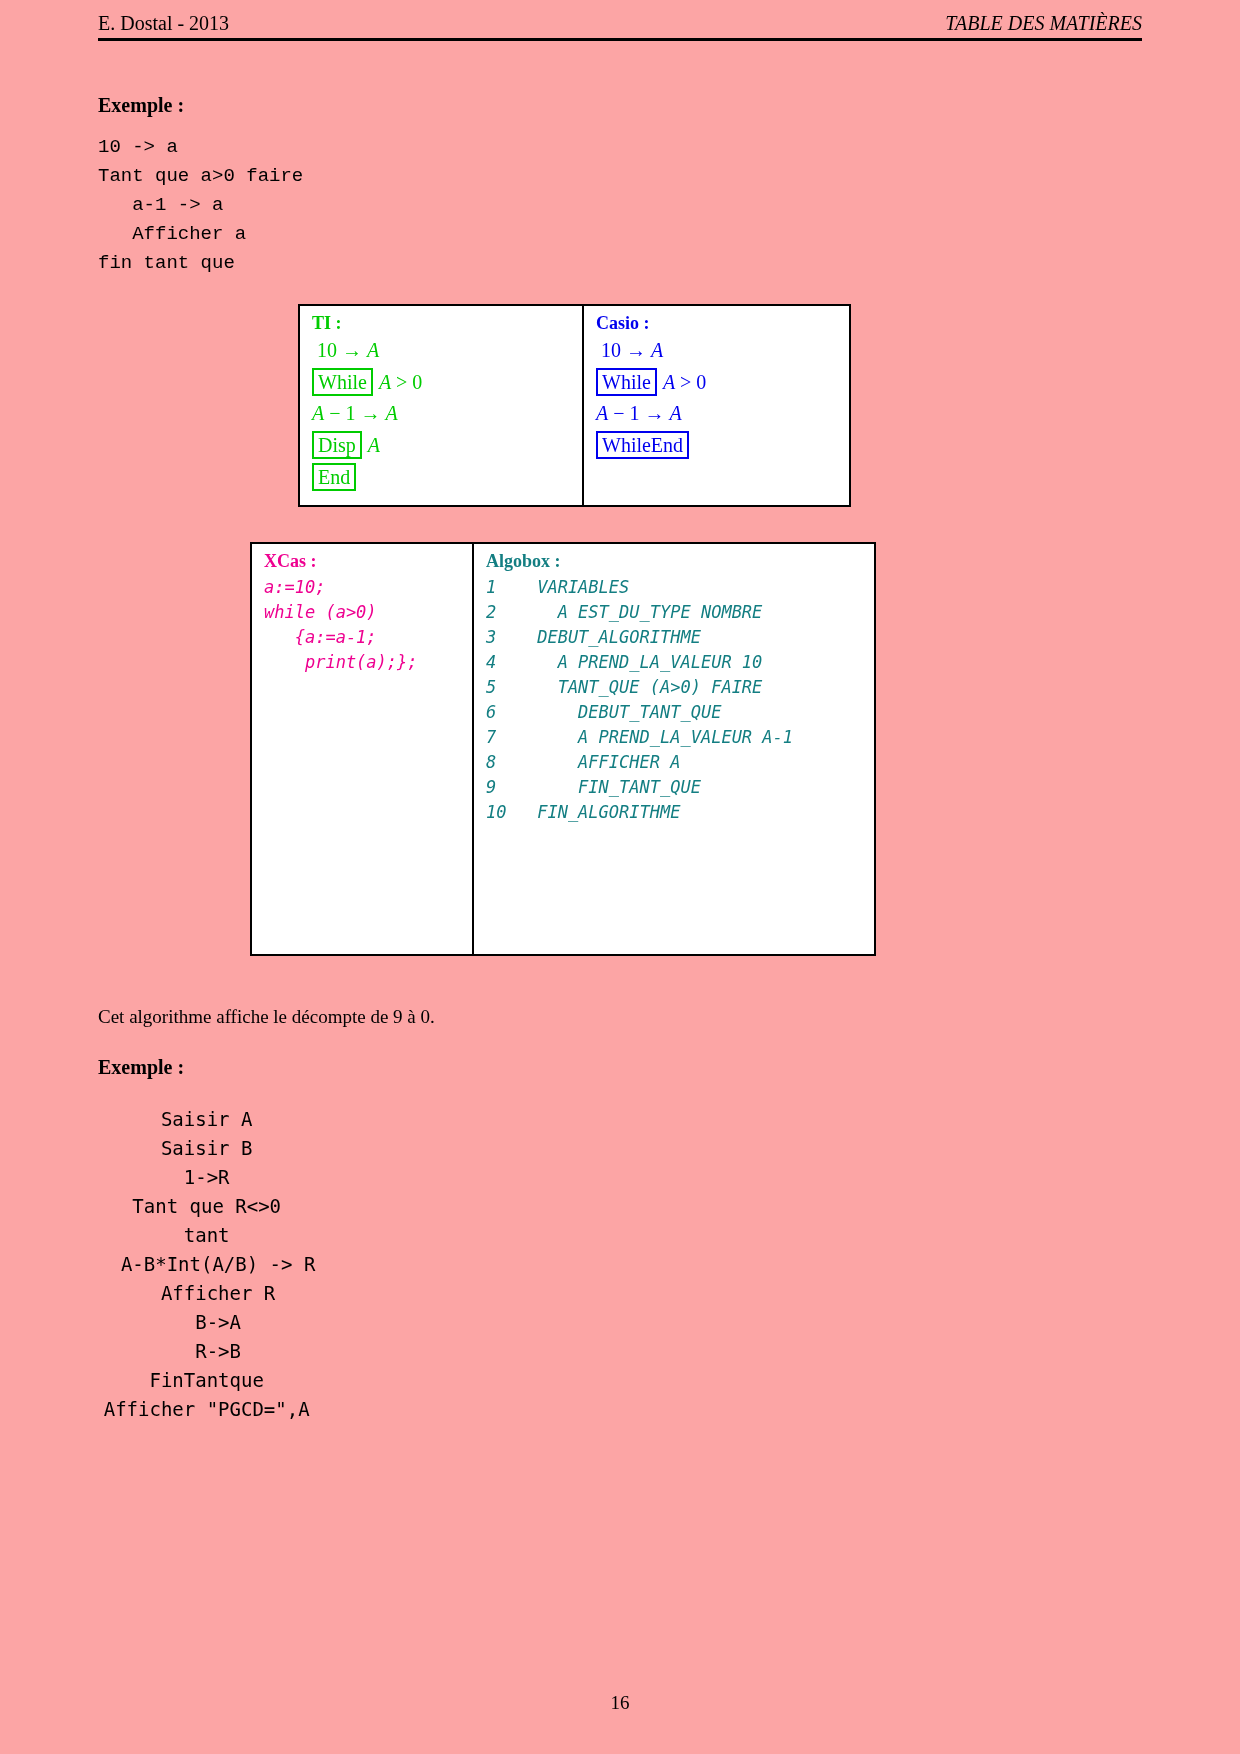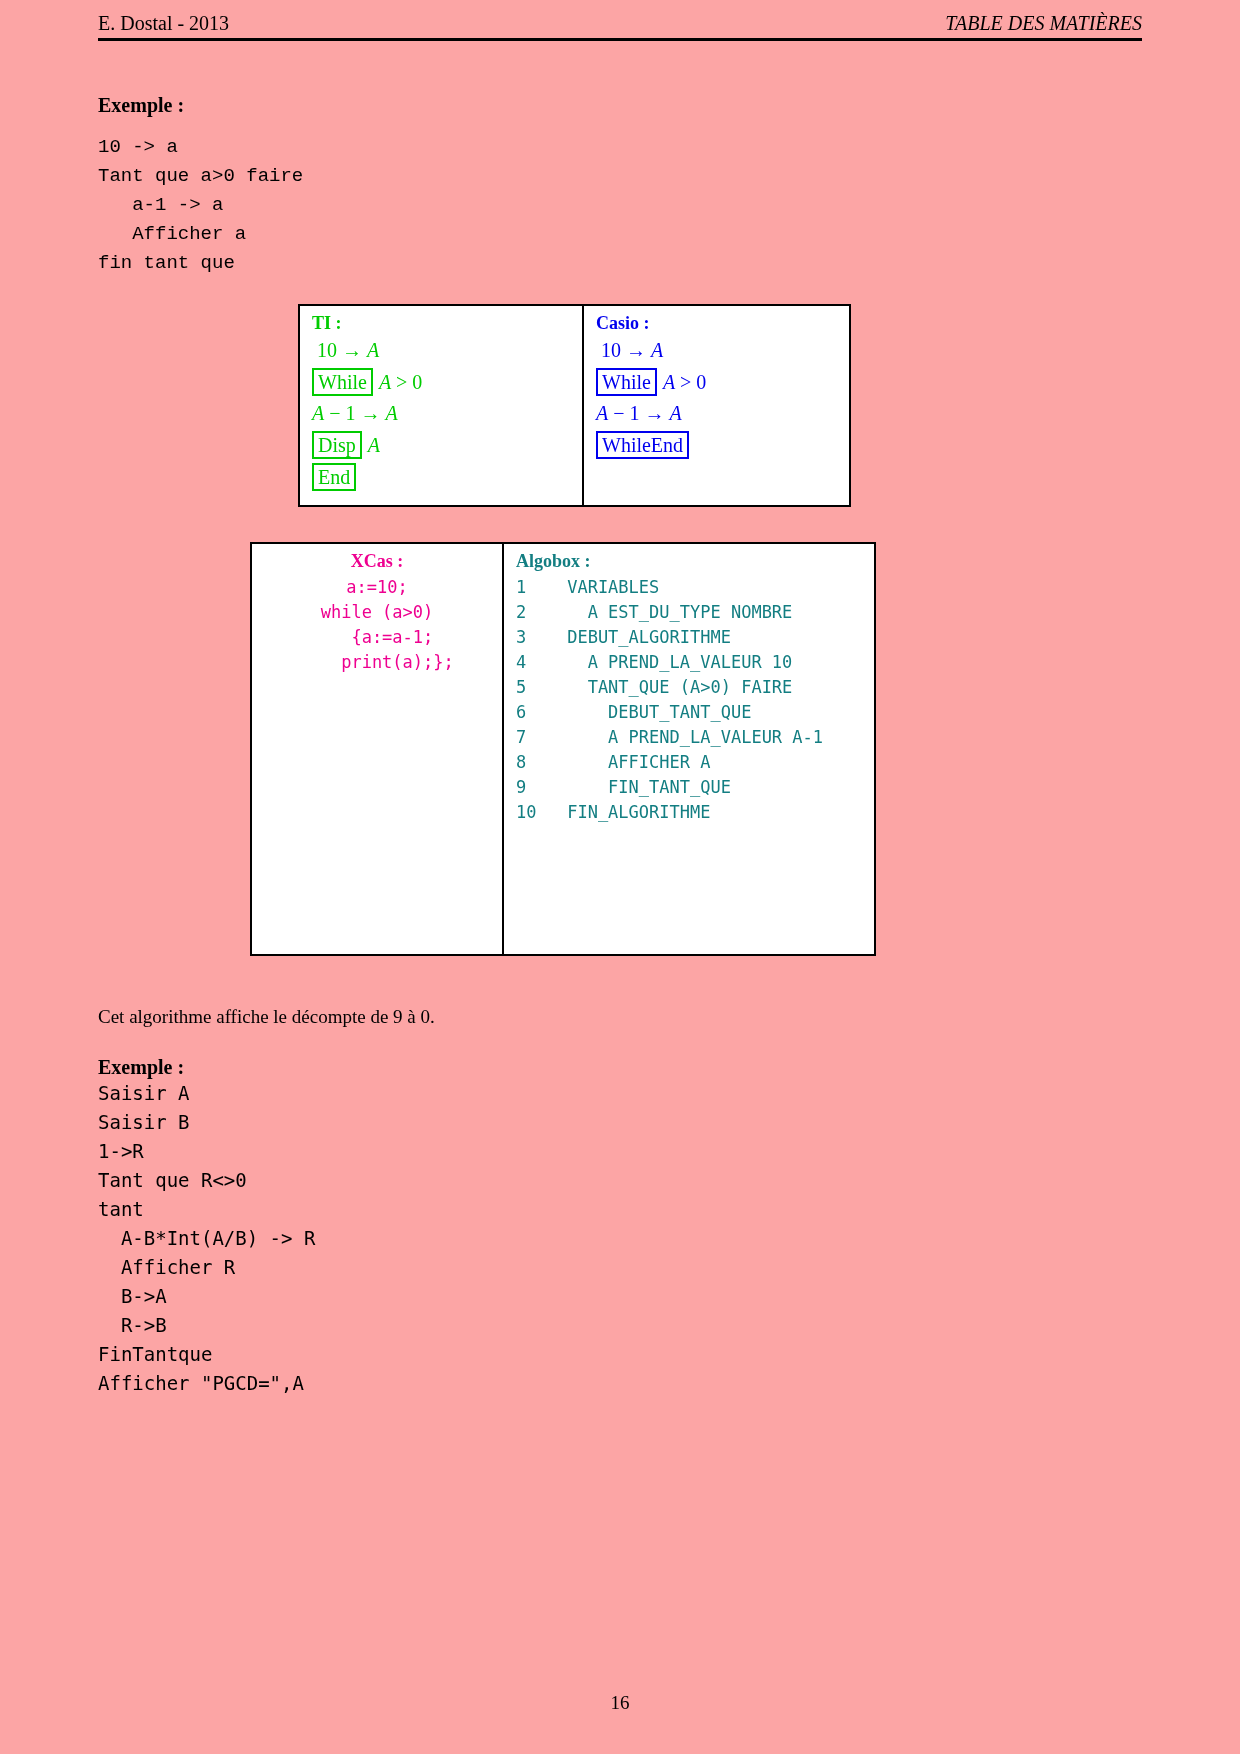--- a/index.html
+++ b/index.html
@@ -60,7 +60,7 @@
   .cell-left { border-right: 2px solid #000; }
   .tbl1 .cell-left { width: 284px; }
   .tbl1 .cell-right { flex: 1; }
-  .tbl2 .cell-left { width: 252px; text-align: center; }
+  .tbl2 .cell-left { width: 222px; }
   .tbl2 .cell-right { flex: 1; }
   .cell-title {
     font-size: 18px; font-weight: bold;

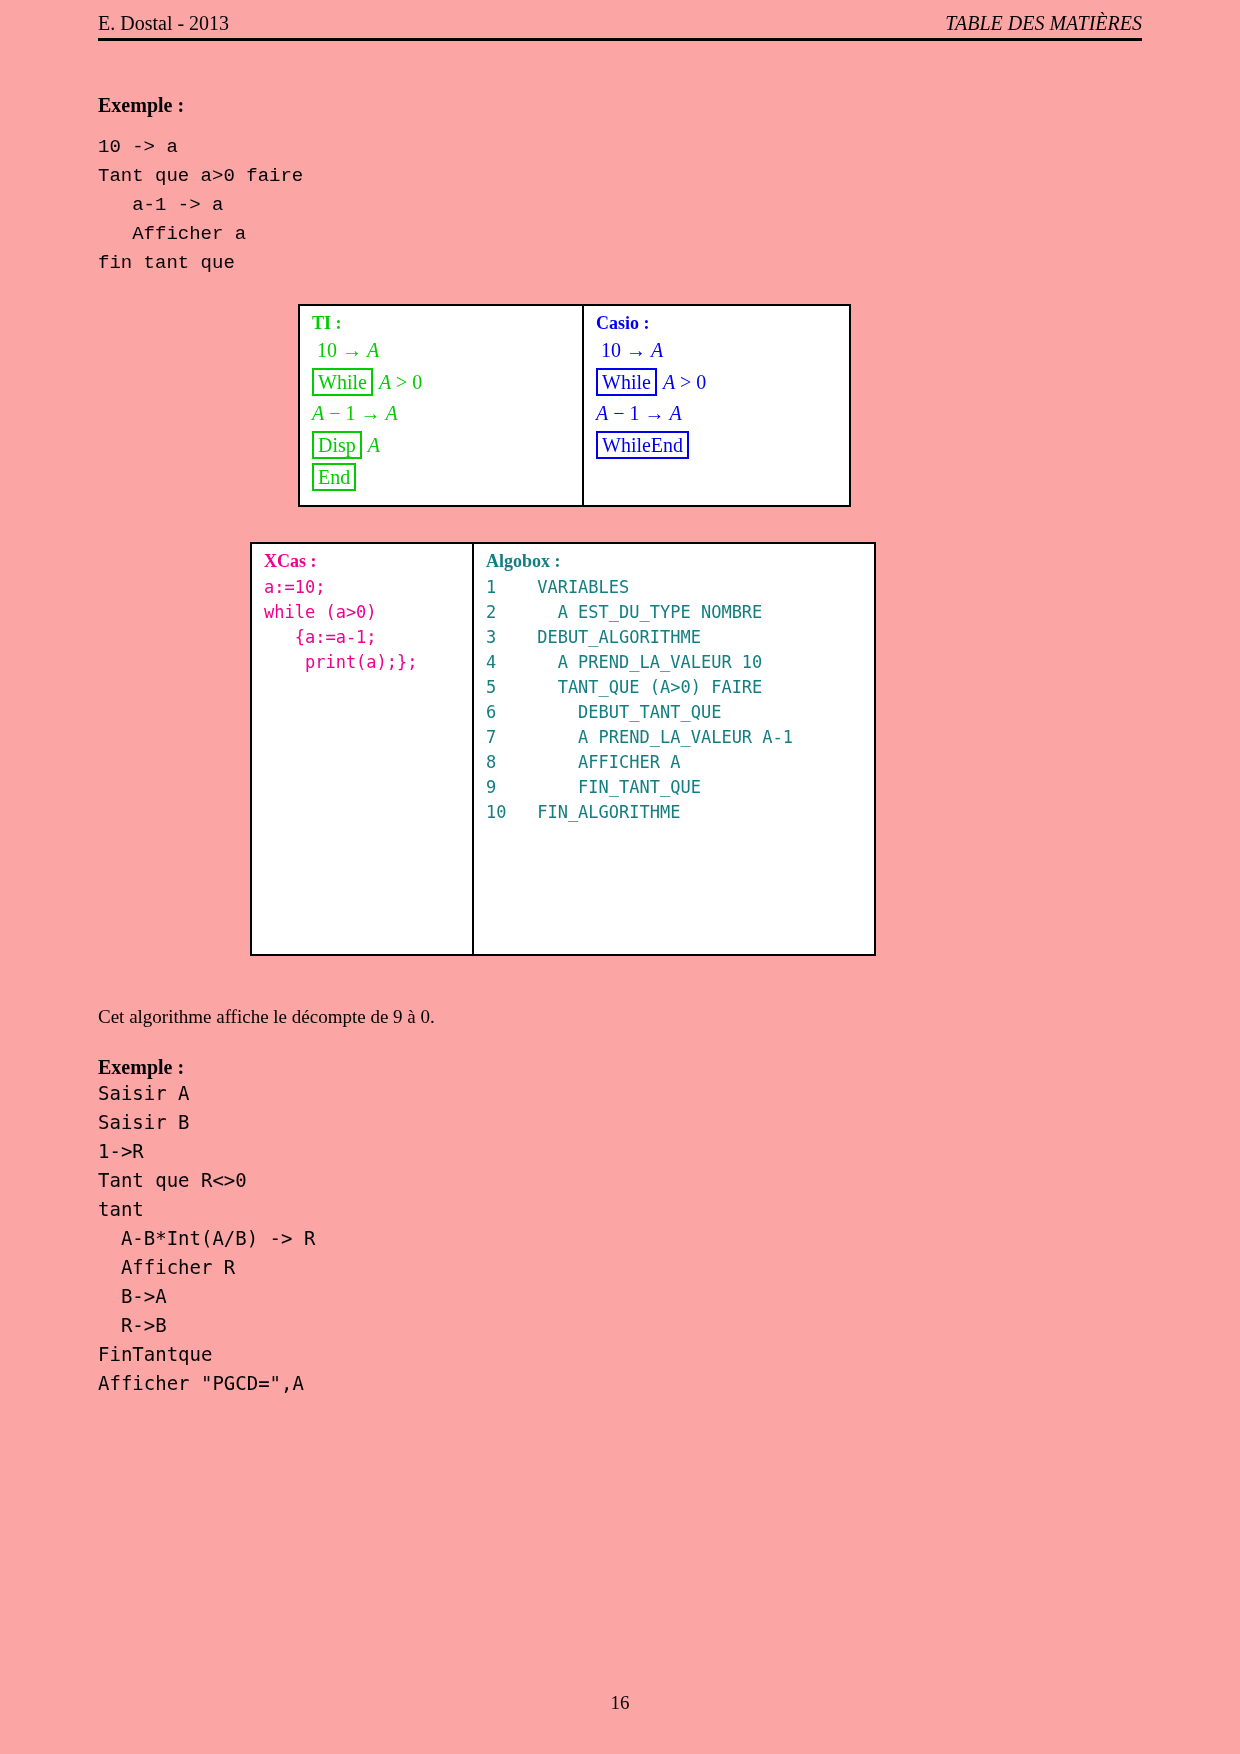--- a/index.html
+++ b/index.html
@@ -91,6 +91,7 @@
     font-family: "DejaVu Sans Mono", monospace;
     font-size: 17px; line-height: 25px;
     white-space: pre;
+    font-style: italic;
   }
   .pagenum {
     position: absolute; left: 0; top: 1692px;

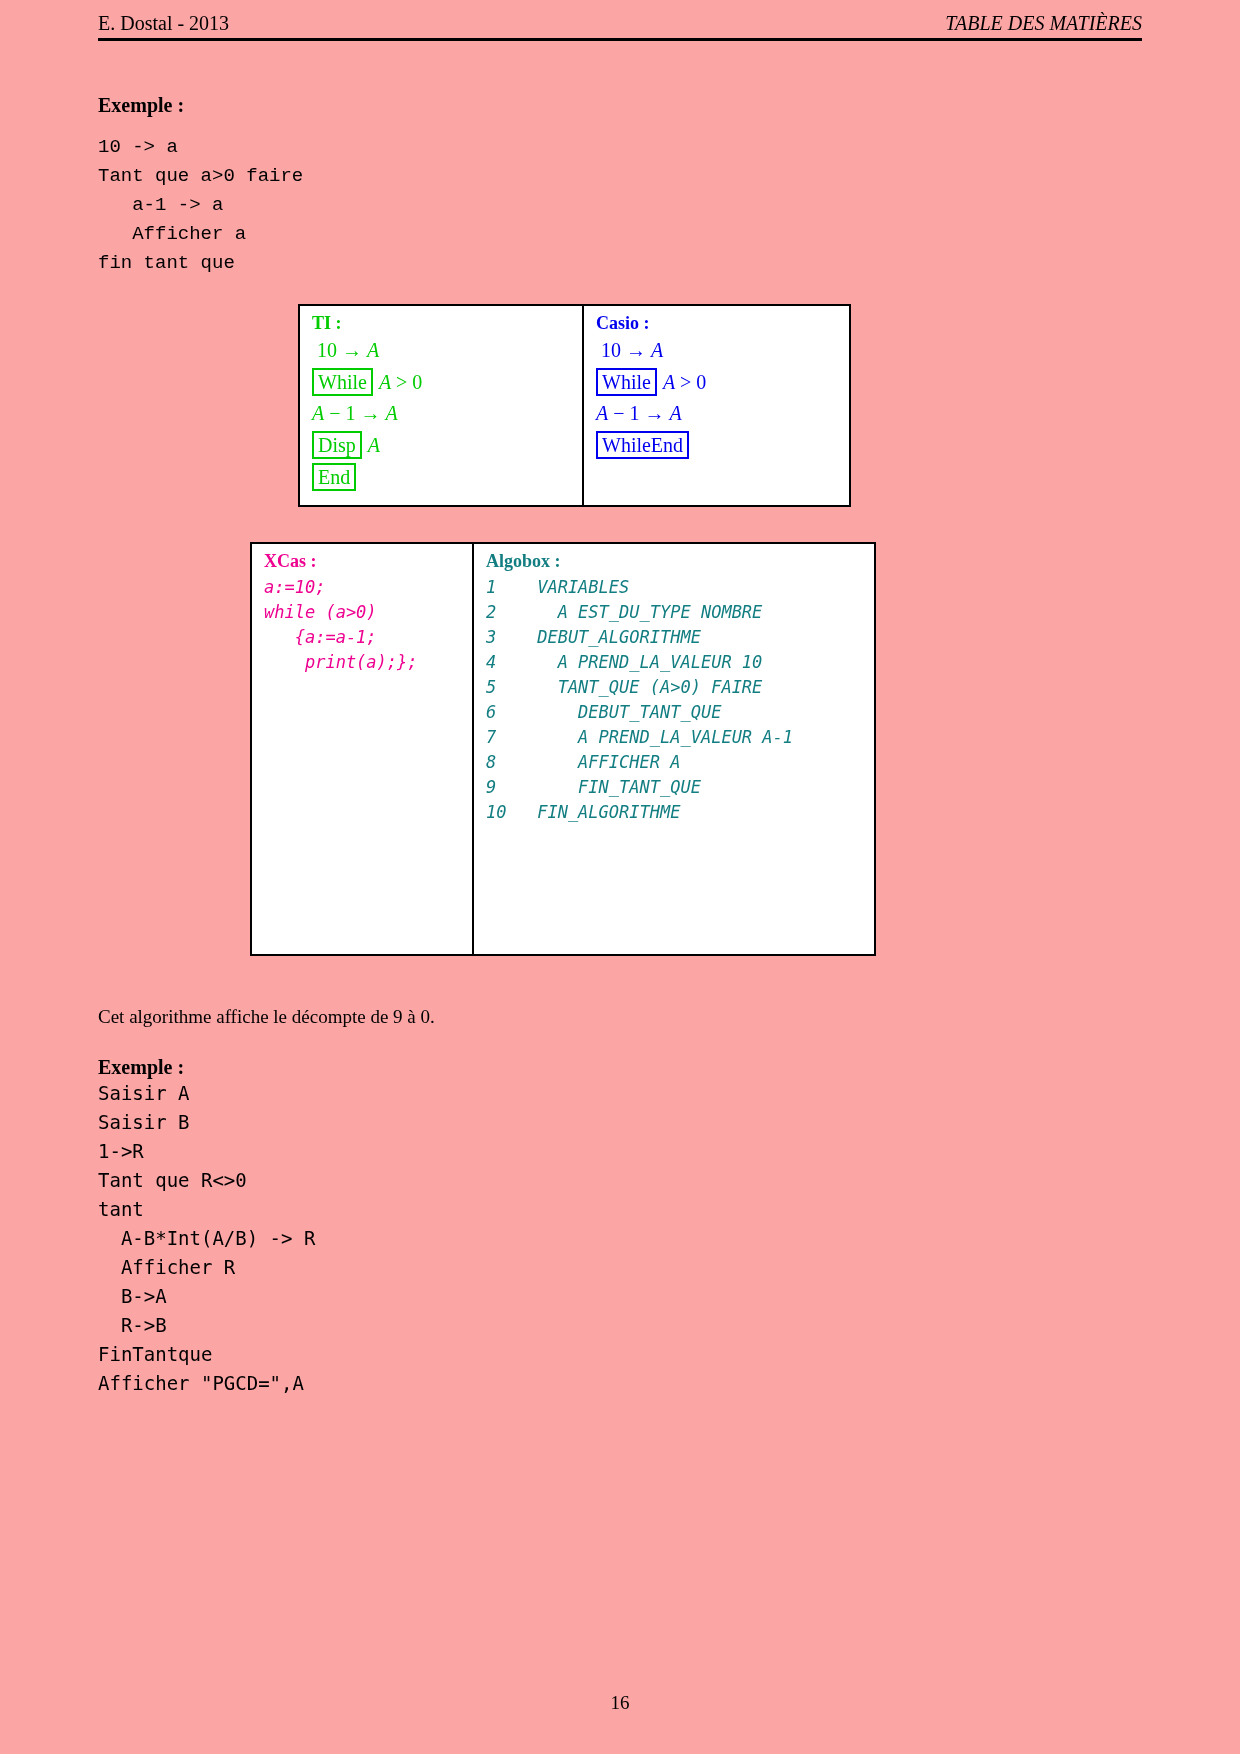--- a/index.html
+++ b/index.html
@@ -46,7 +46,7 @@
     white-space: pre;
   }
   .code1 { top: 133px; font-family: Liberation Mono, monospace; }
-  .code2 { top: 1079px; }
+  .code2 { top: 1105px; text-align: center; }
   
   .tbl {
     position: absolute;

